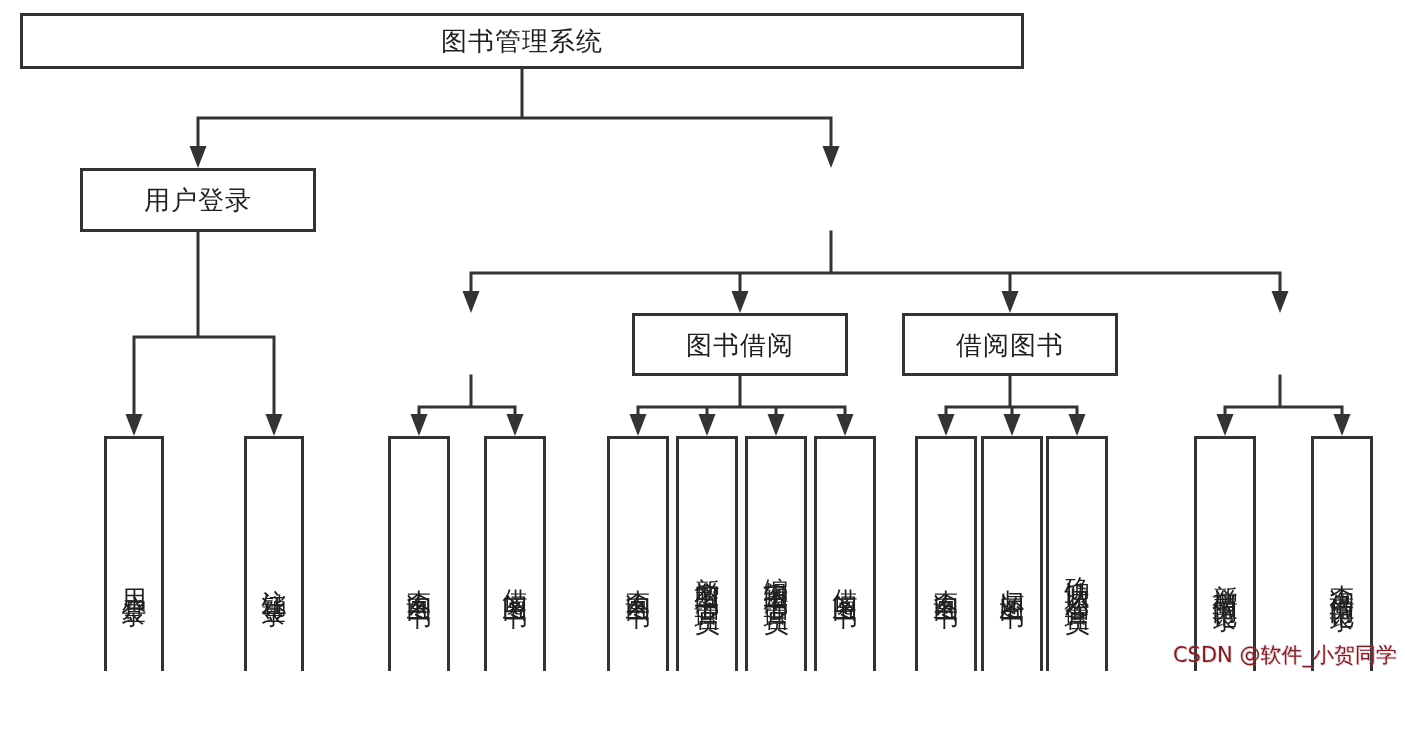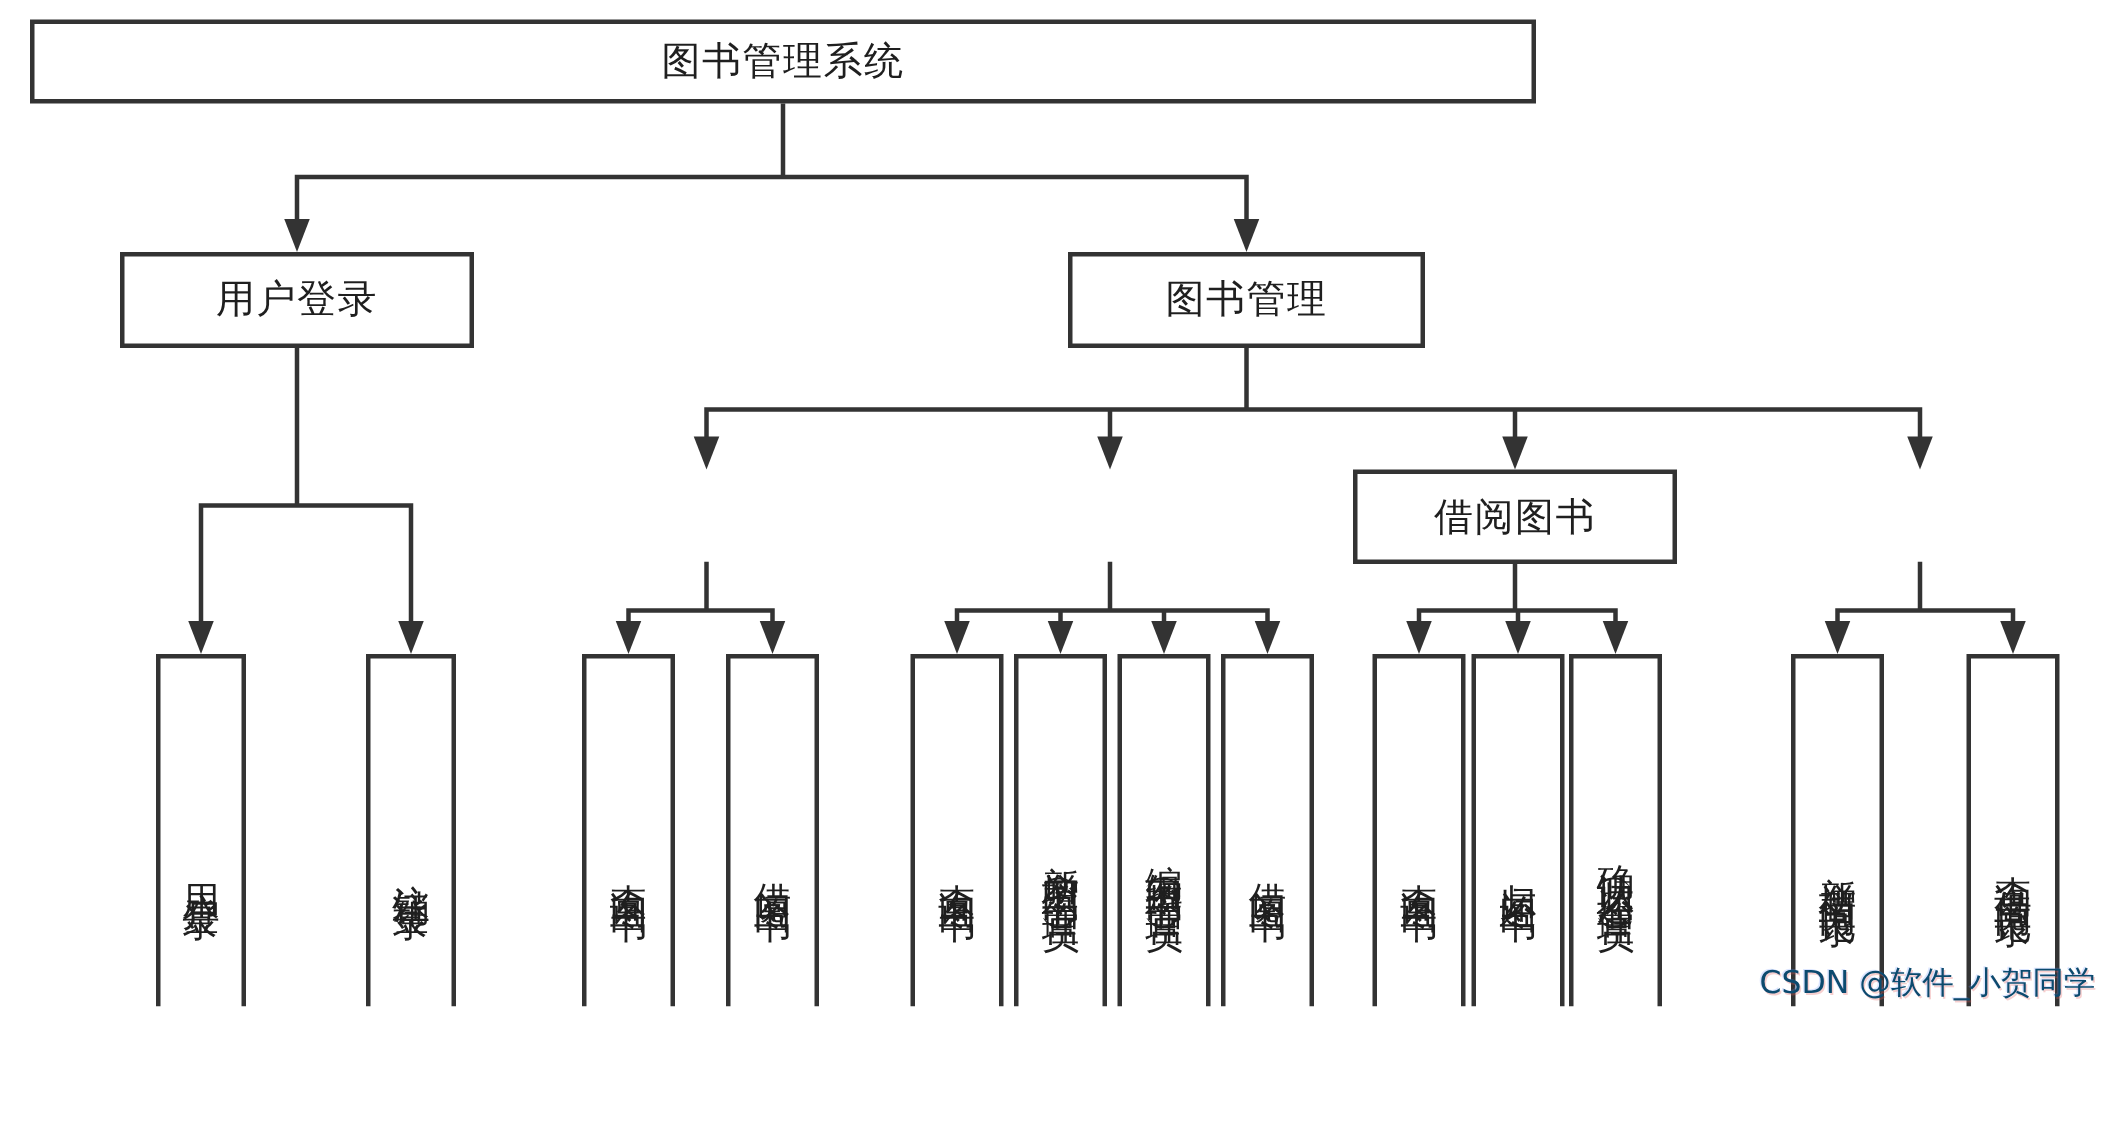--- a/index.html
+++ b/index.html
@@ -125,9 +125,6 @@
   <div class="box h-box" style="left:80px;top:168px;width:236px;height:64px">
     <span>用户登录</span>
   </div>
-  <div class="box h-box" style="left:712px;top:168px;width:238px;height:64px">
-    <span>图书管理</span>
-  </div>
 
   <div class="box h-box" style="left:902px;top:313px;width:216px;height:63px">
     <span>借阅图书</span>

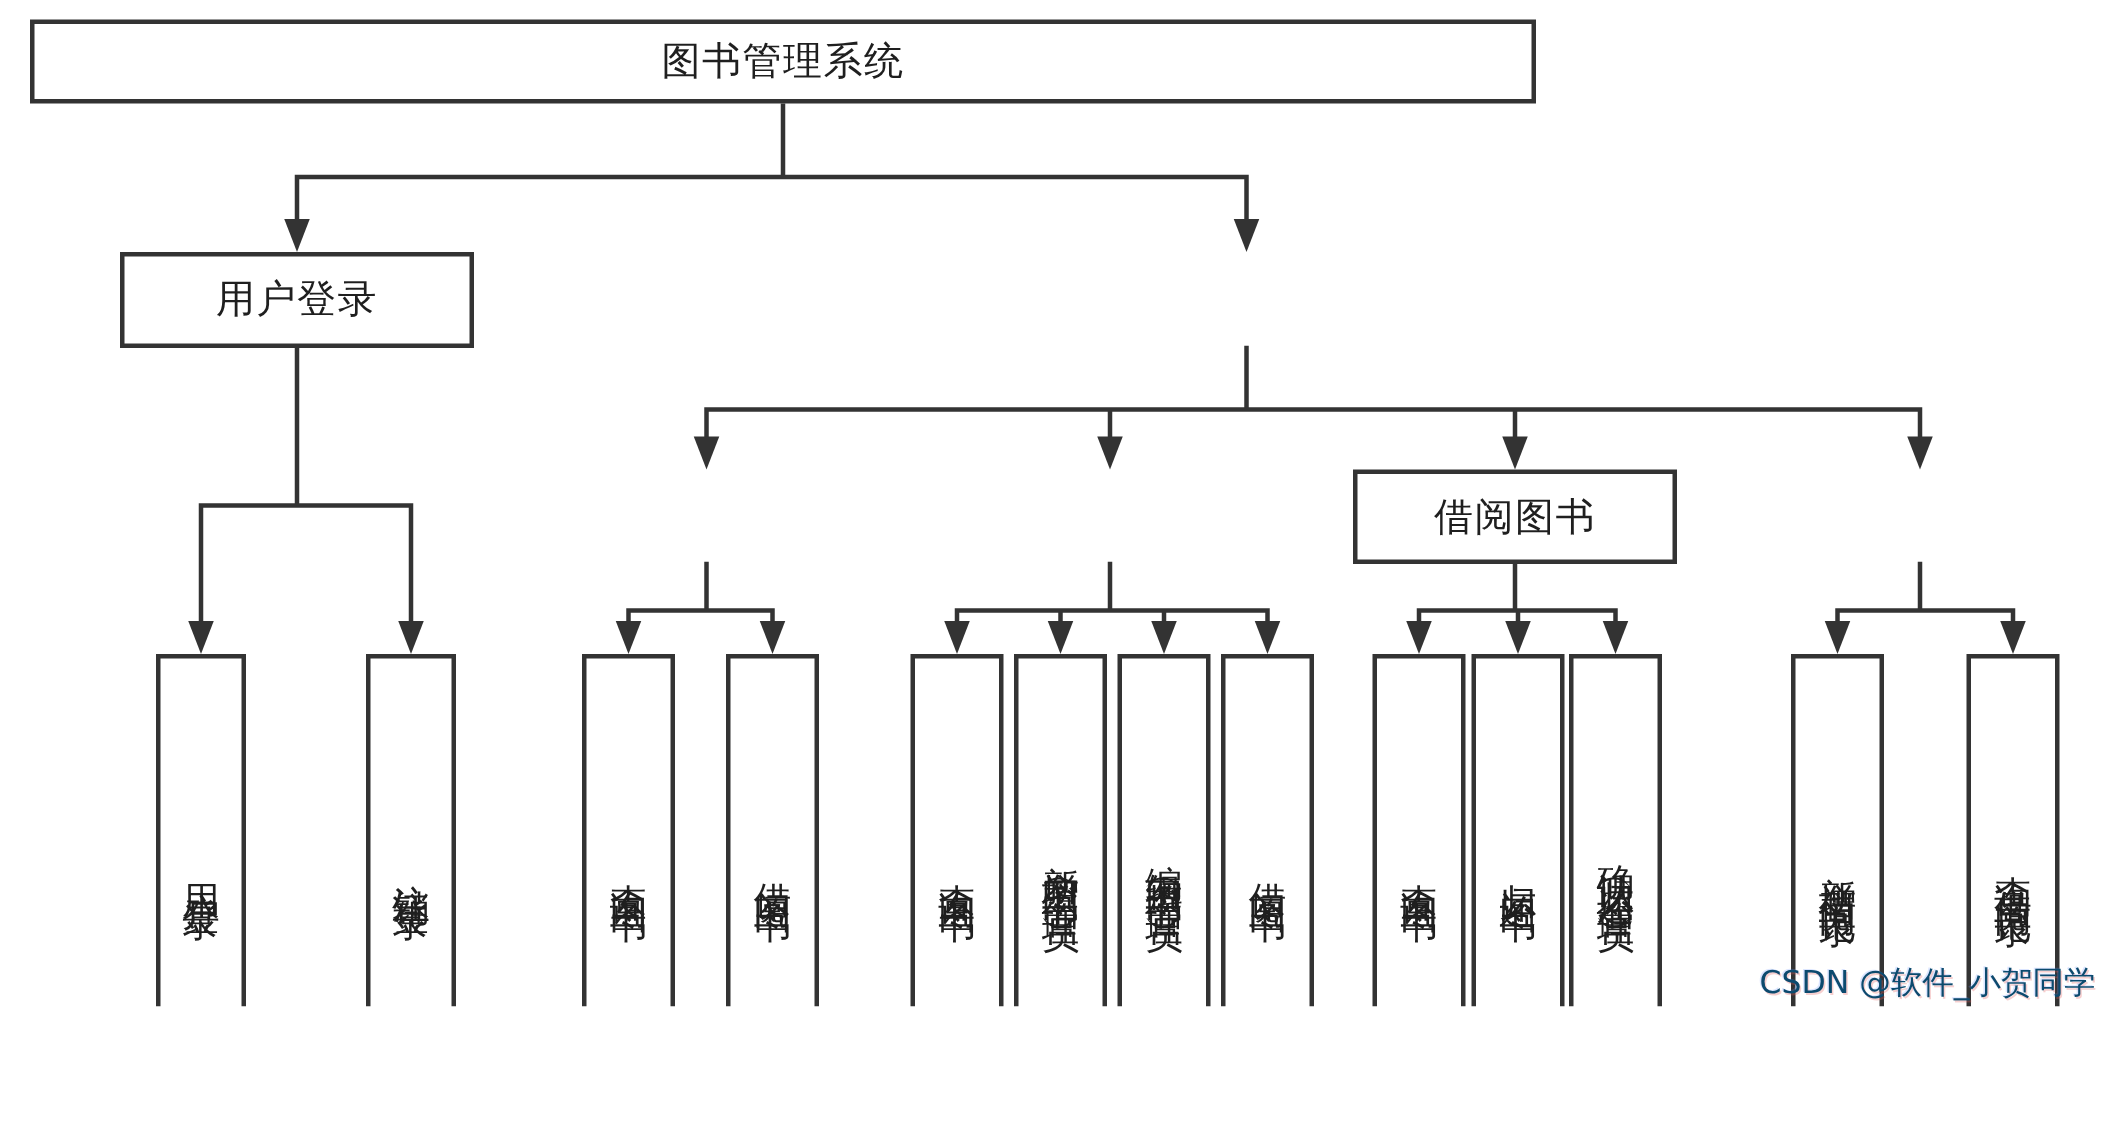--- a/index.html
+++ b/index.html
@@ -126,6 +126,9 @@
     <span>用户登录</span>
   </div>
 
+  <div class="box h-box" style="left:632px;top:313px;width:216px;height:63px">
+    <span>图书借阅</span>
+  </div>
   <div class="box h-box" style="left:902px;top:313px;width:216px;height:63px">
     <span>借阅图书</span>
   </div>

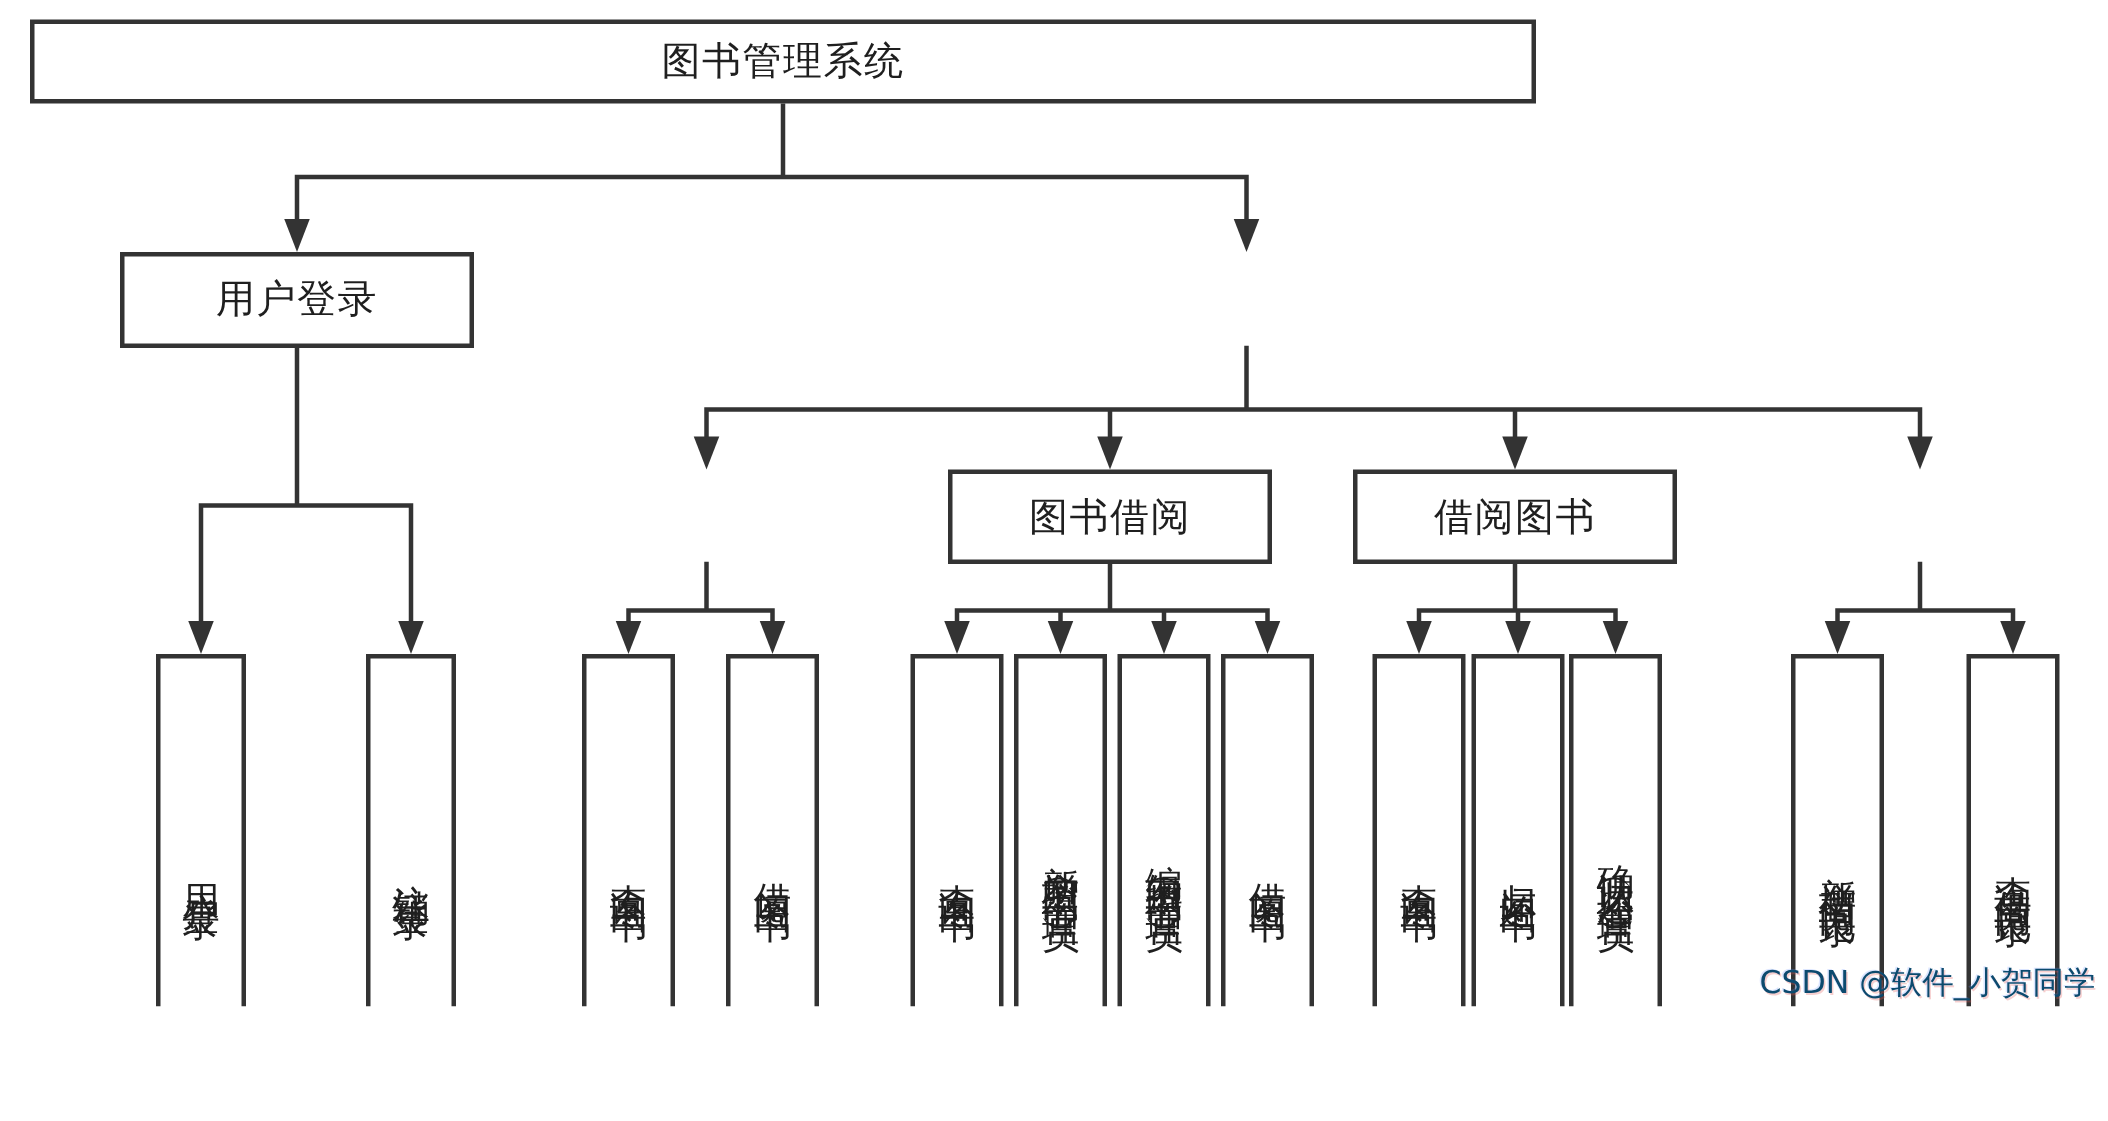--- a/index.html
+++ b/index.html
@@ -49,7 +49,7 @@
     right: 8px;
     bottom: 2px;
     font-size: 21px;
-    color: #0c4a6e;
+    color: #7f1d1d;
     z-index: 2;
     white-space: nowrap;
     text-shadow: 1px 1px 0 rgba(224, 96, 96, 0.30), -1px -1px 0 rgba(110, 150, 255, 0.25);

